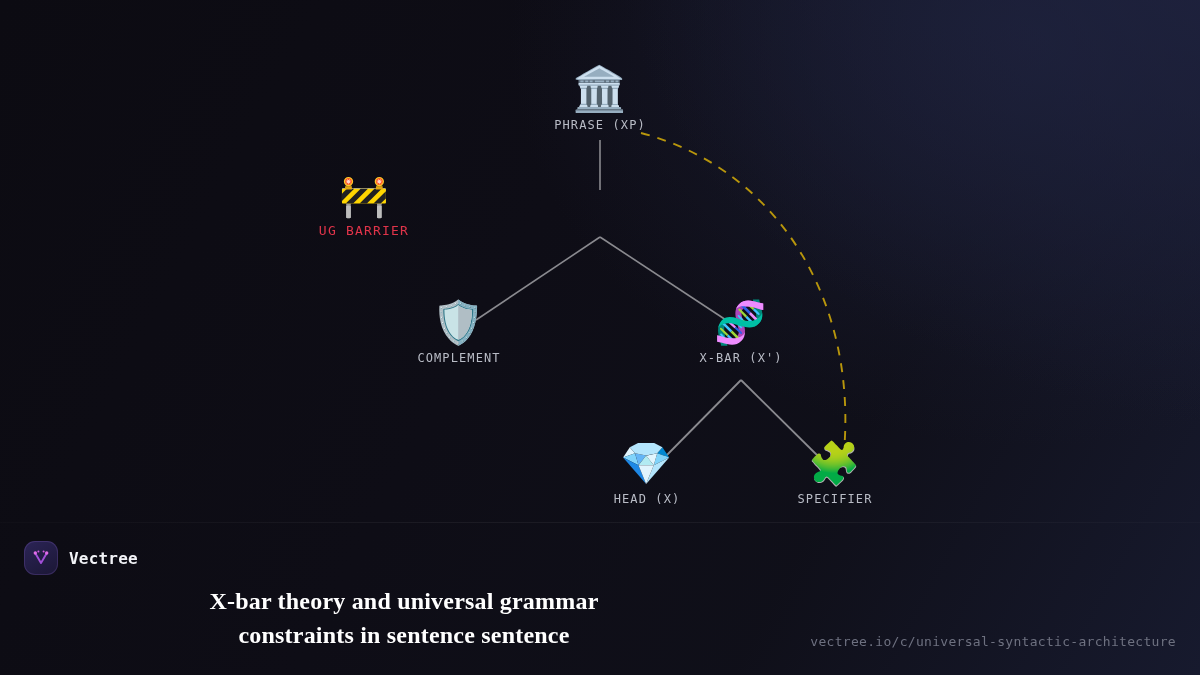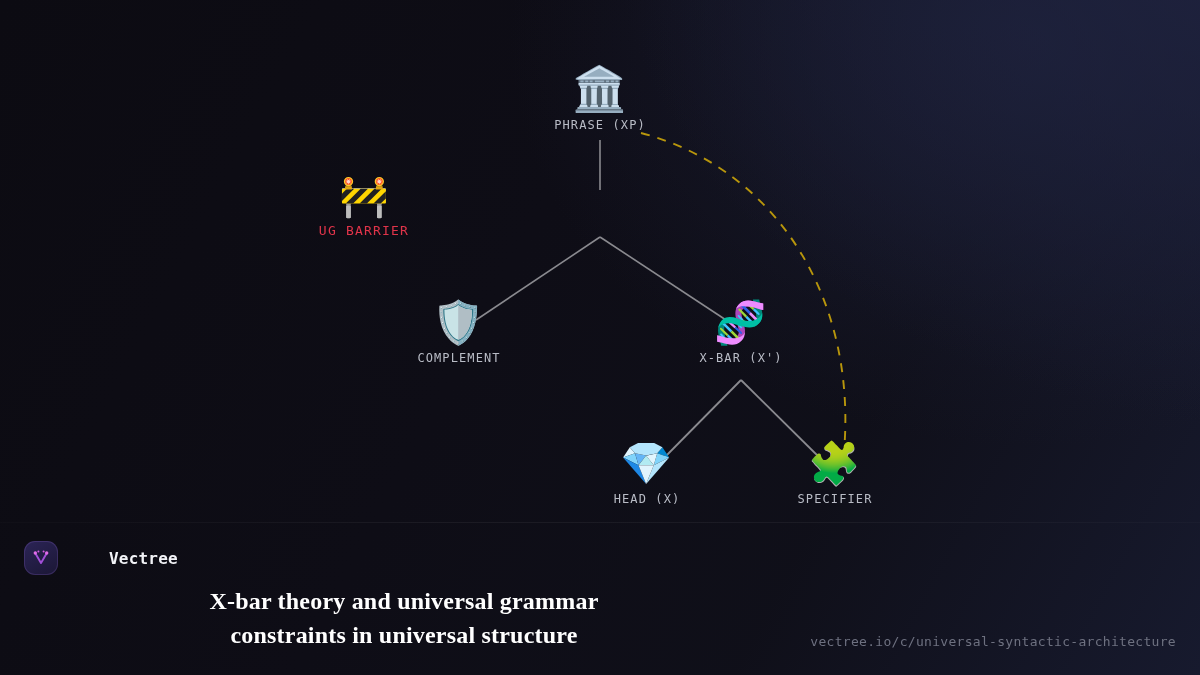--- a/index.html
+++ b/index.html
@@ -86,7 +86,6 @@
     font-weight: bold;
     color: #f2f3f7;
     letter-spacing: 0.2px;
-    margin-left: 40px;
   }
   #headline {
     position: absolute;

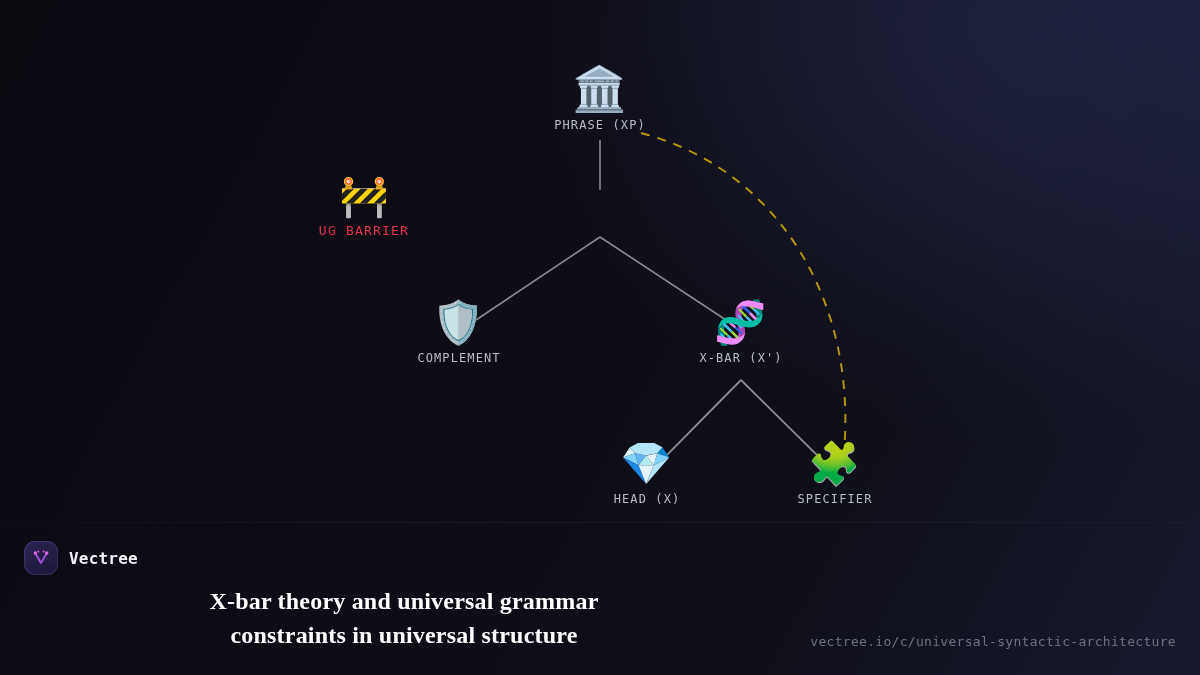--- a/index.html
+++ b/index.html
@@ -176,7 +176,7 @@
 
     <div id="headline">
       <div>X-bar theory and universal grammar</div>
-      <div>constraints in universal structure</div>
+      <div>constraints in sentence sentence</div>
     </div>
 
     <div id="source-url">vectree.io/c/universal-syntactic-architecture</div>

